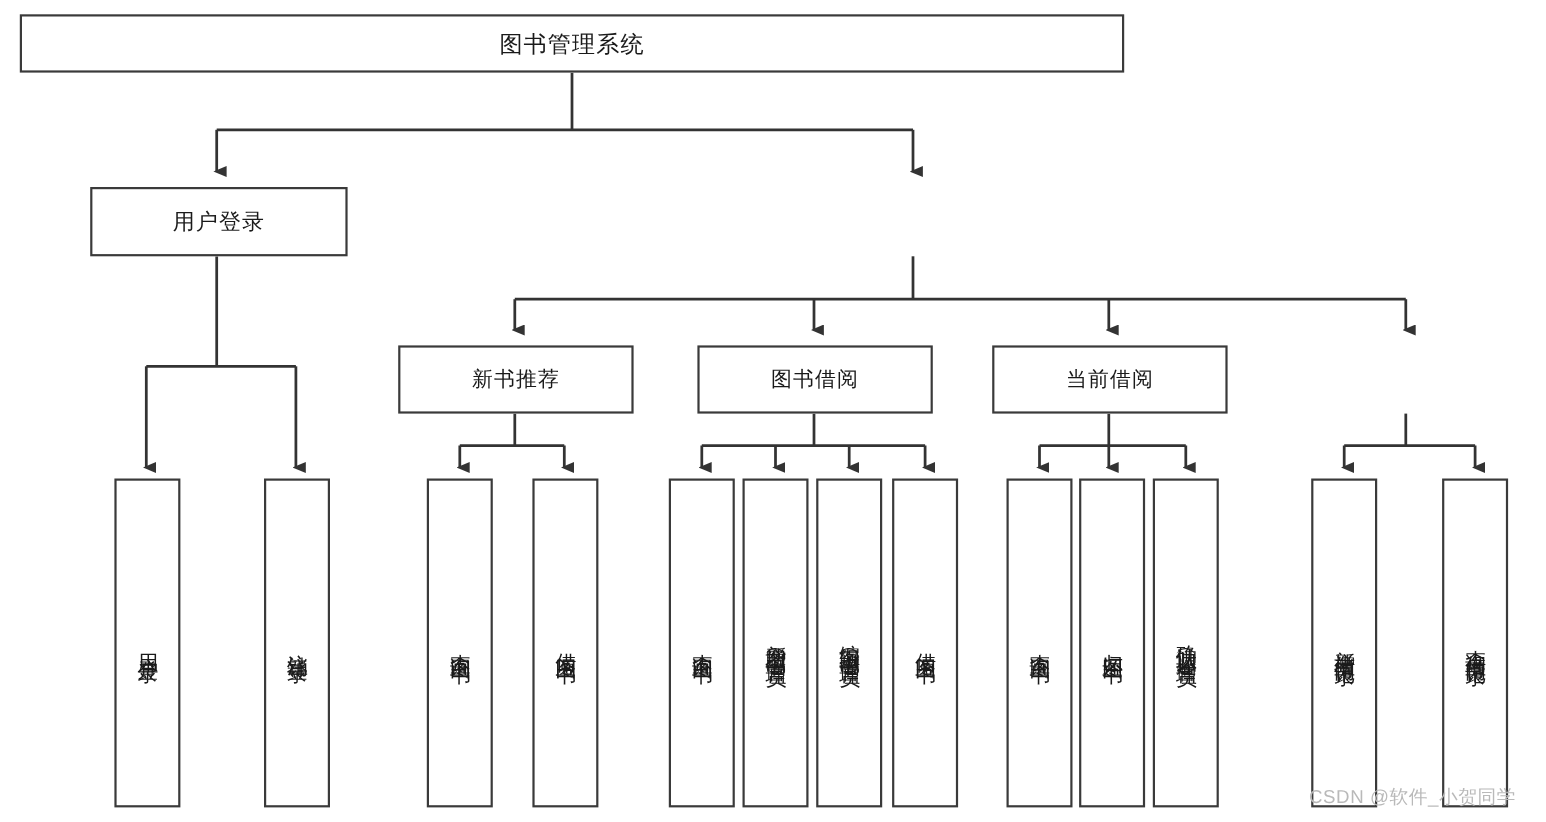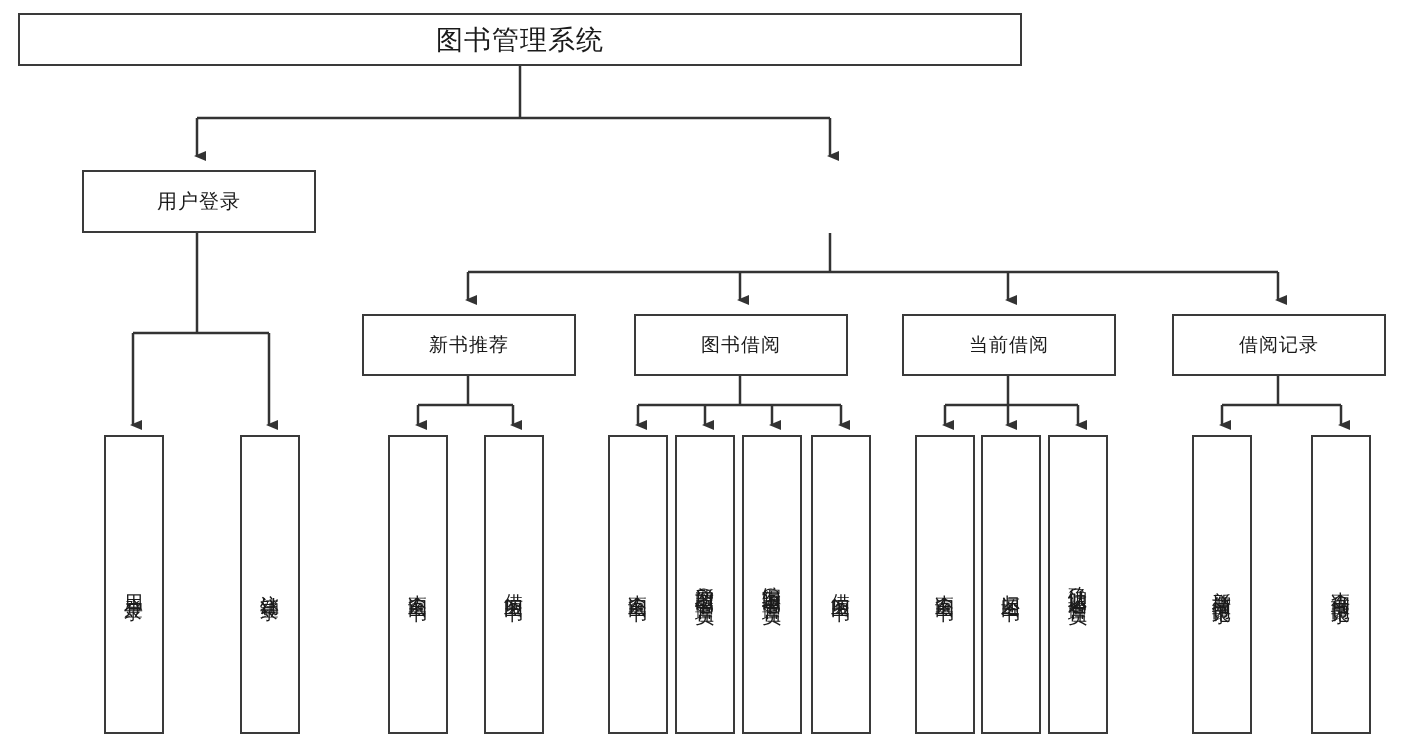--- a/index.html
+++ b/index.html
@@ -39,7 +39,7 @@
     color: #1a1a1a;
   }
   .node-root {
-    font-size: 27px;
+    font-size: 21px;
     letter-spacing: 1px;
   }
   .node-l1 {

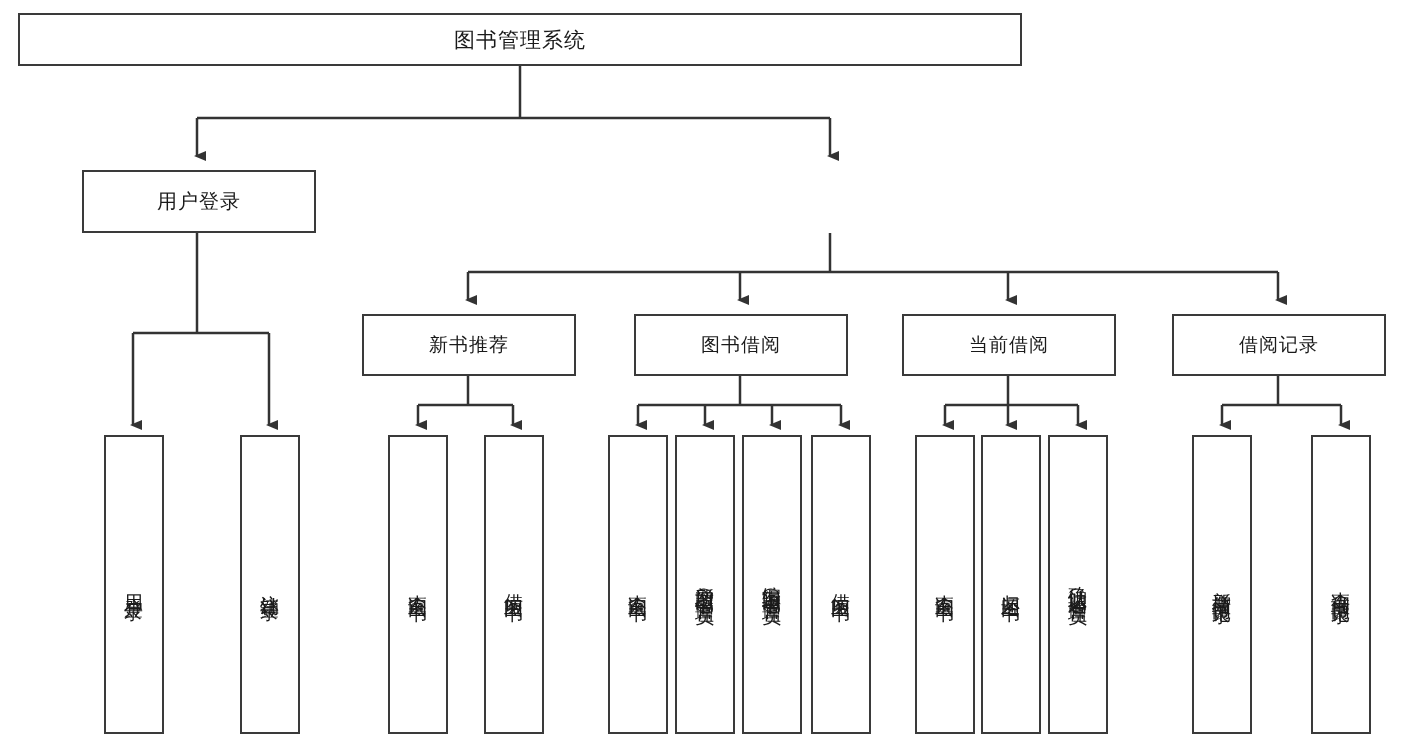--- a/index.html
+++ b/index.html
@@ -145,9 +145,6 @@
   <div class="node node-l2" style="left:902px; top:314px; width:214px; height:62px;text-align:right;">
     <span>当前借阅</span>
   </div>
-  <div class="node node-l2" style="left:1172px; top:314px; width:214px; height:62px;">
-    <span>借阅记录</span>
-  </div>
 
   <div class="node node-leaf" style="left:104px; top:435px; width:60px; height:299px;">
     <span class="vlabel">用户登录</span>

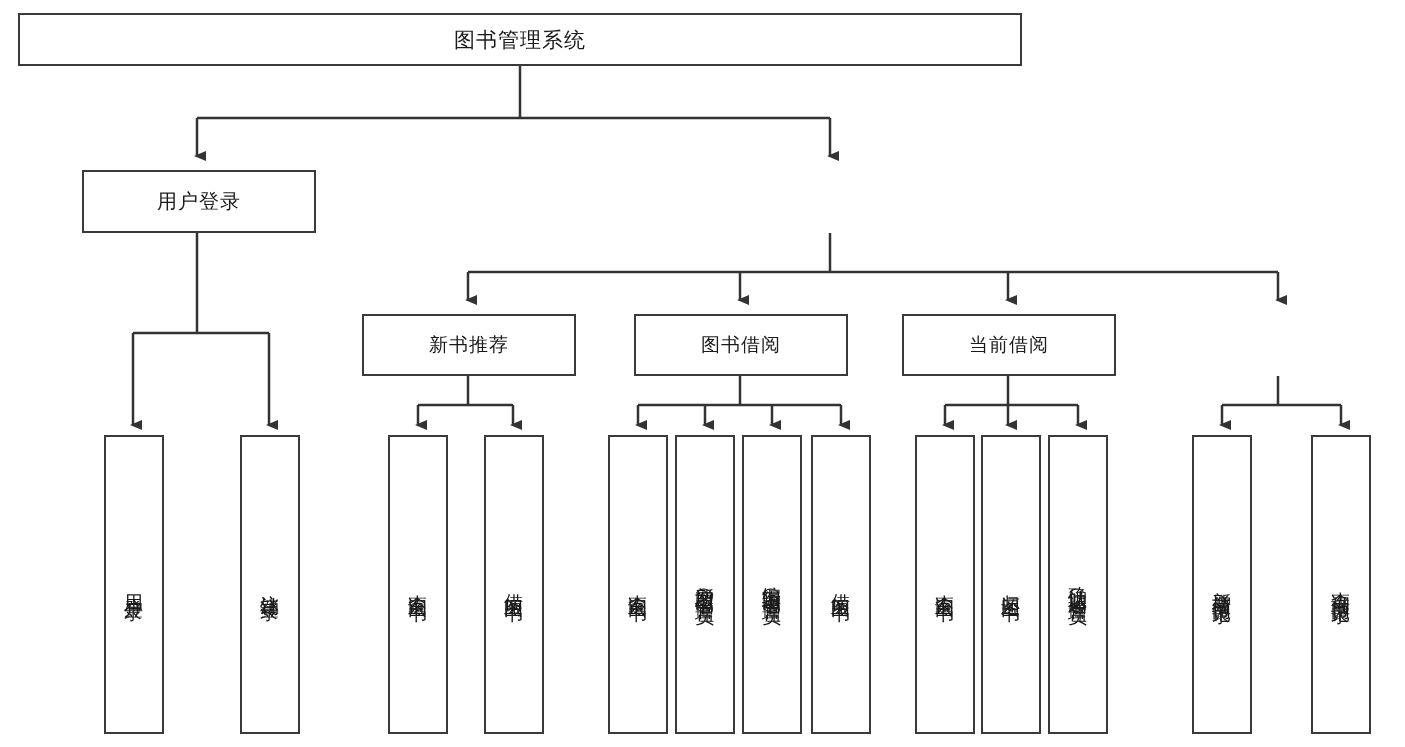--- a/index.html
+++ b/index.html
@@ -190,6 +190,7 @@
     <span class="vlabel">查询借阅记录</span>
   </div>
 
+  <div class="watermark">CSDN @软件_小贺同学</div>
 
 </div>
 

